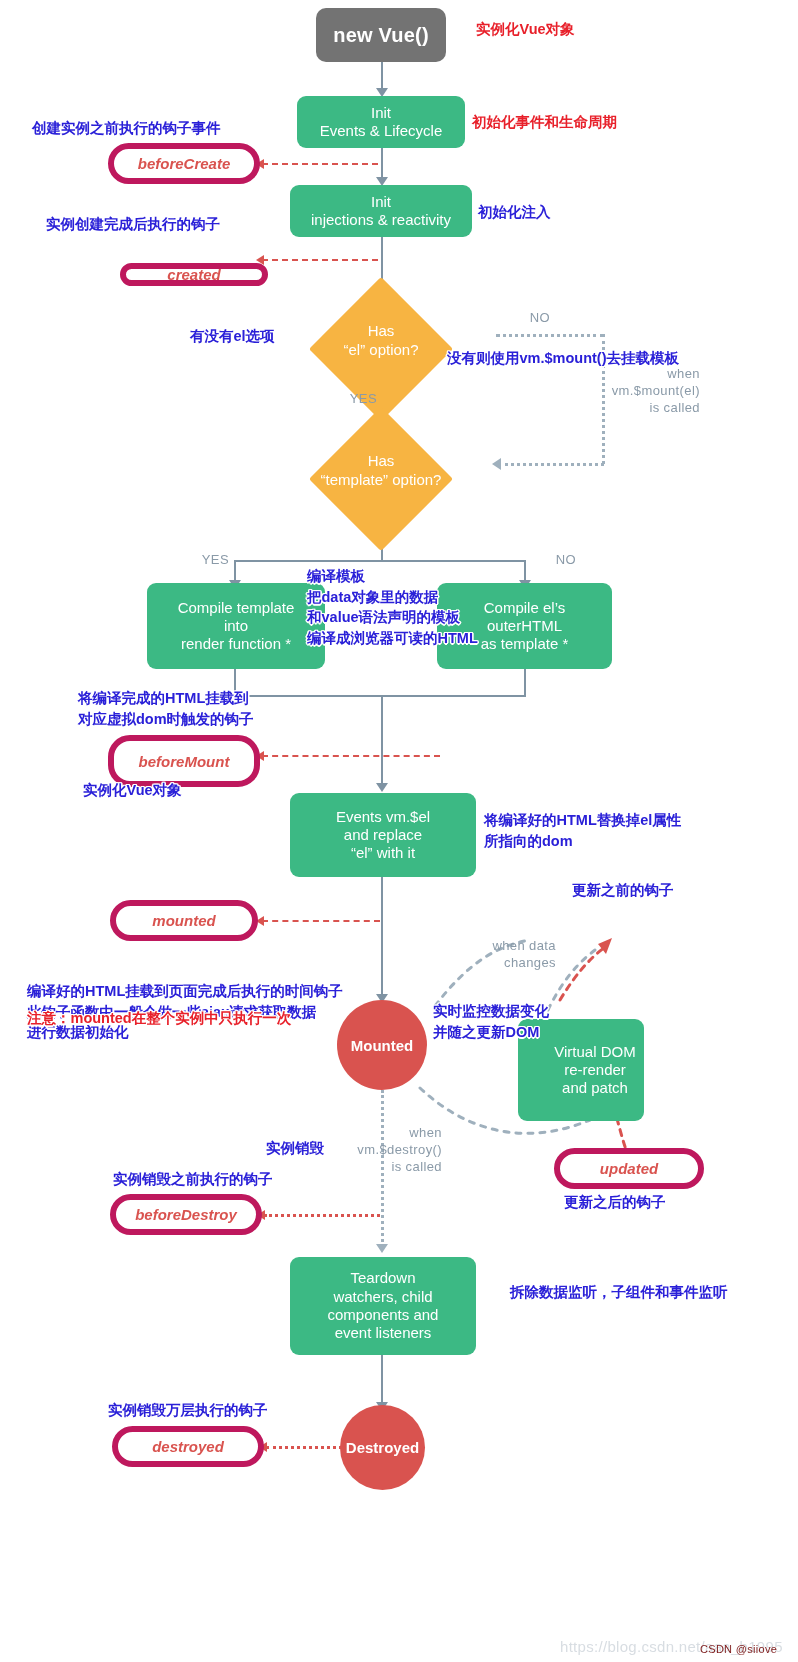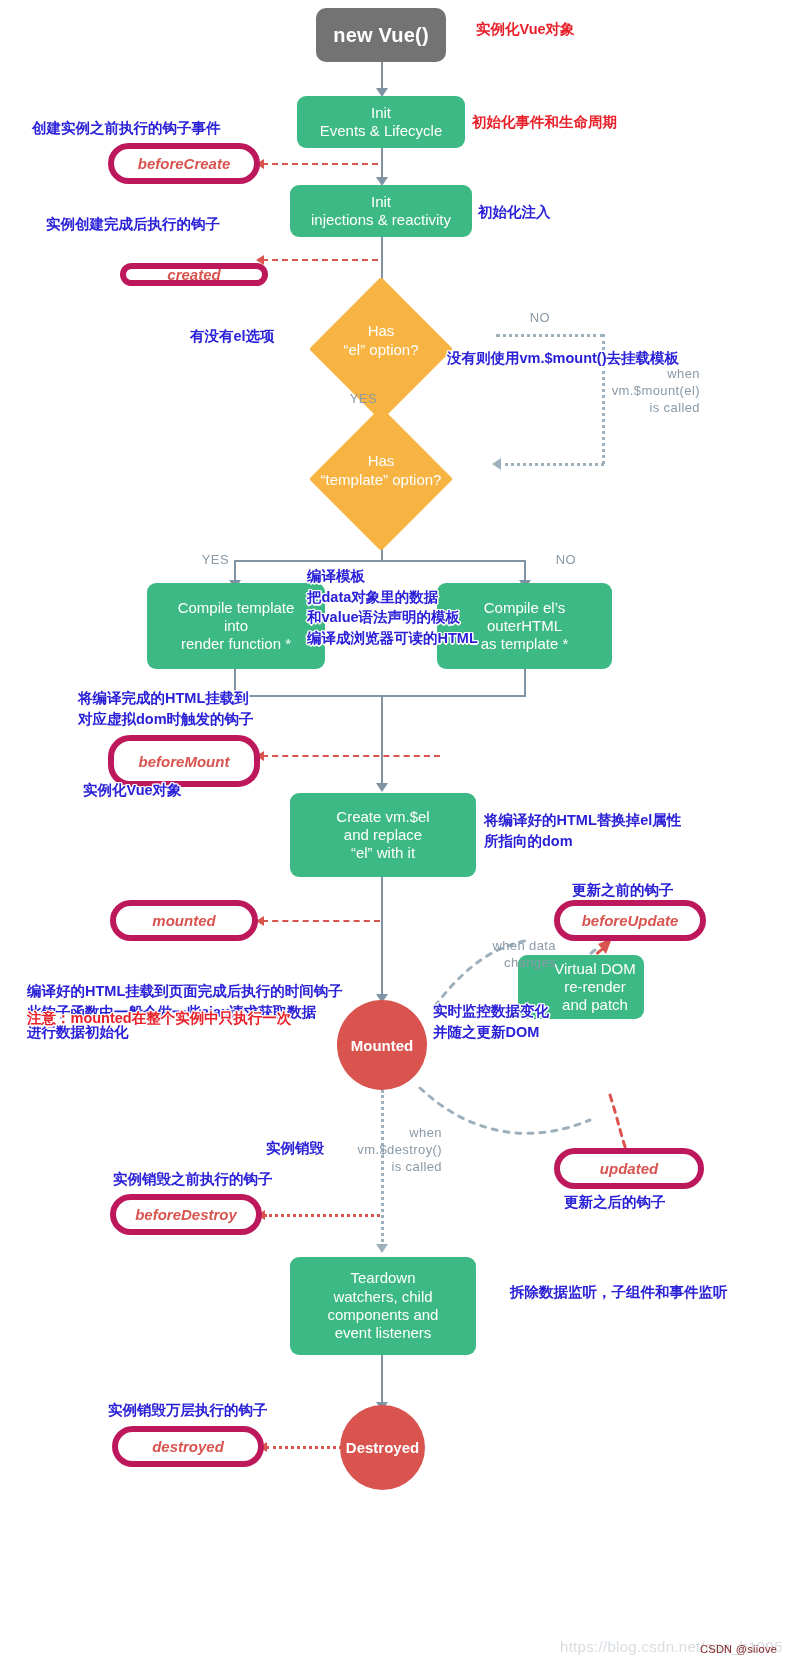--- a/index.html
+++ b/index.html
@@ -269,7 +269,7 @@
 outerHTML
 as template *</div>
 
-  <div class="node green-node" style="left:290px;top:793px;width:186px;height:84px;">Create vm.$el
+  <div class="node green-node" style="left:290px;top:793px;width:186px;height:84px;">Events vm.$el
 and replace
 “el” with it</div>
 

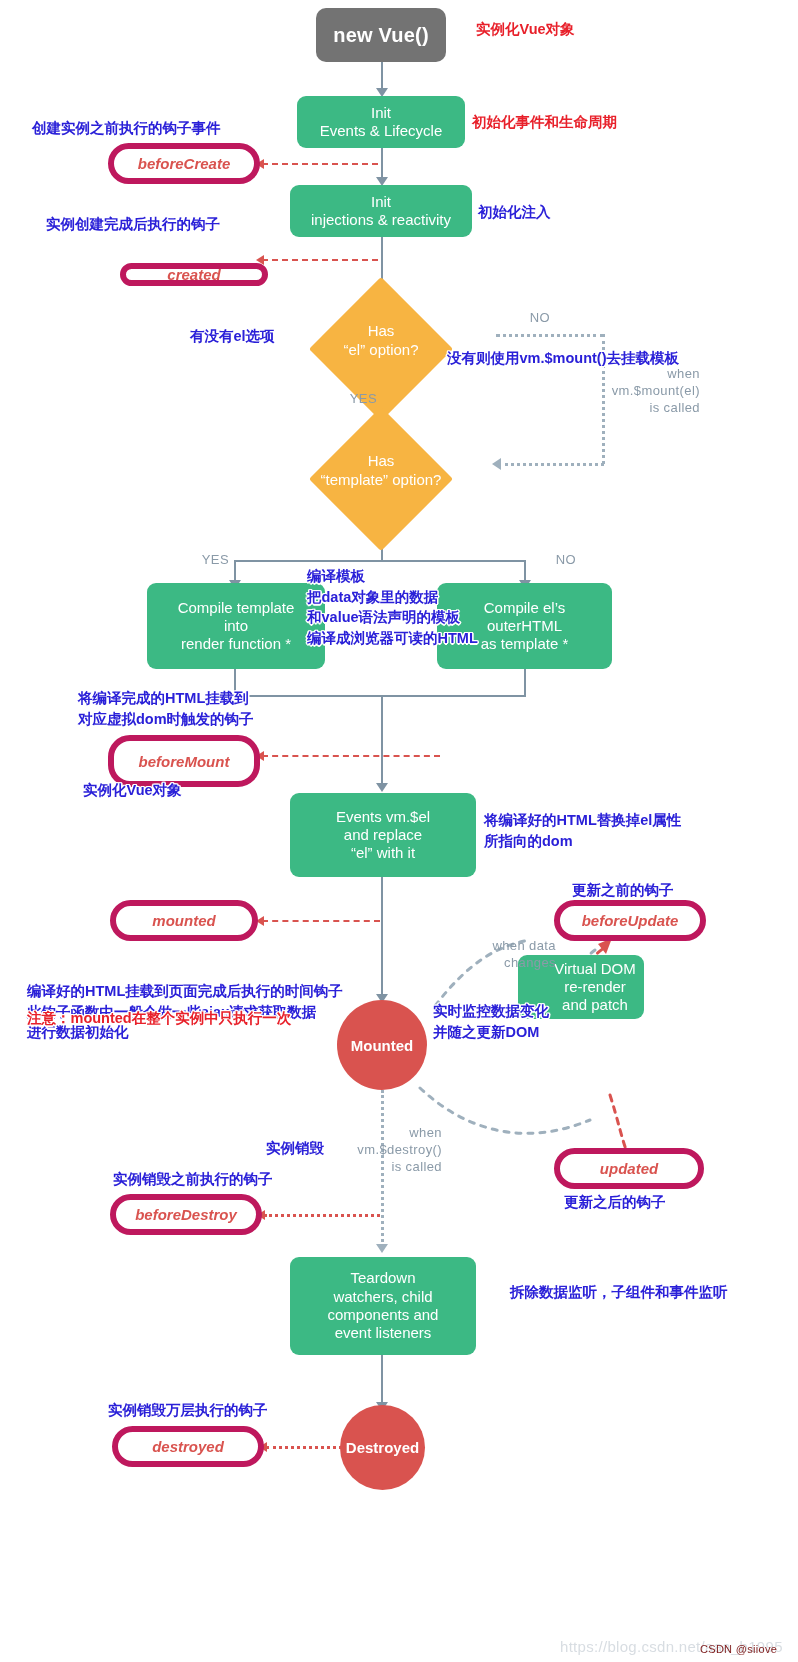--- a/index.html
+++ b/index.html
@@ -290,7 +290,6 @@
   <div class="hook" style="left:120px;top:239px;width:148px;height:23px;margin-top:24px;">created</div>
   <div class="hook" style="left:108px;top:735px;width:152px;height:52px;">beforeMount</div>
   <div class="hook" style="left:110px;top:900px;width:148px;height:41px;">mounted</div>
-  <div class="hook" style="left:554px;top:900px;width:152px;height:41px;">beforeUpdate</div>
   <div class="hook" style="left:554px;top:1148px;width:150px;height:41px;">updated</div>
   <div class="hook" style="left:110px;top:1194px;width:152px;height:41px;">beforeDestroy</div>
   <div class="hook" style="left:112px;top:1426px;width:152px;height:41px;">destroyed</div>

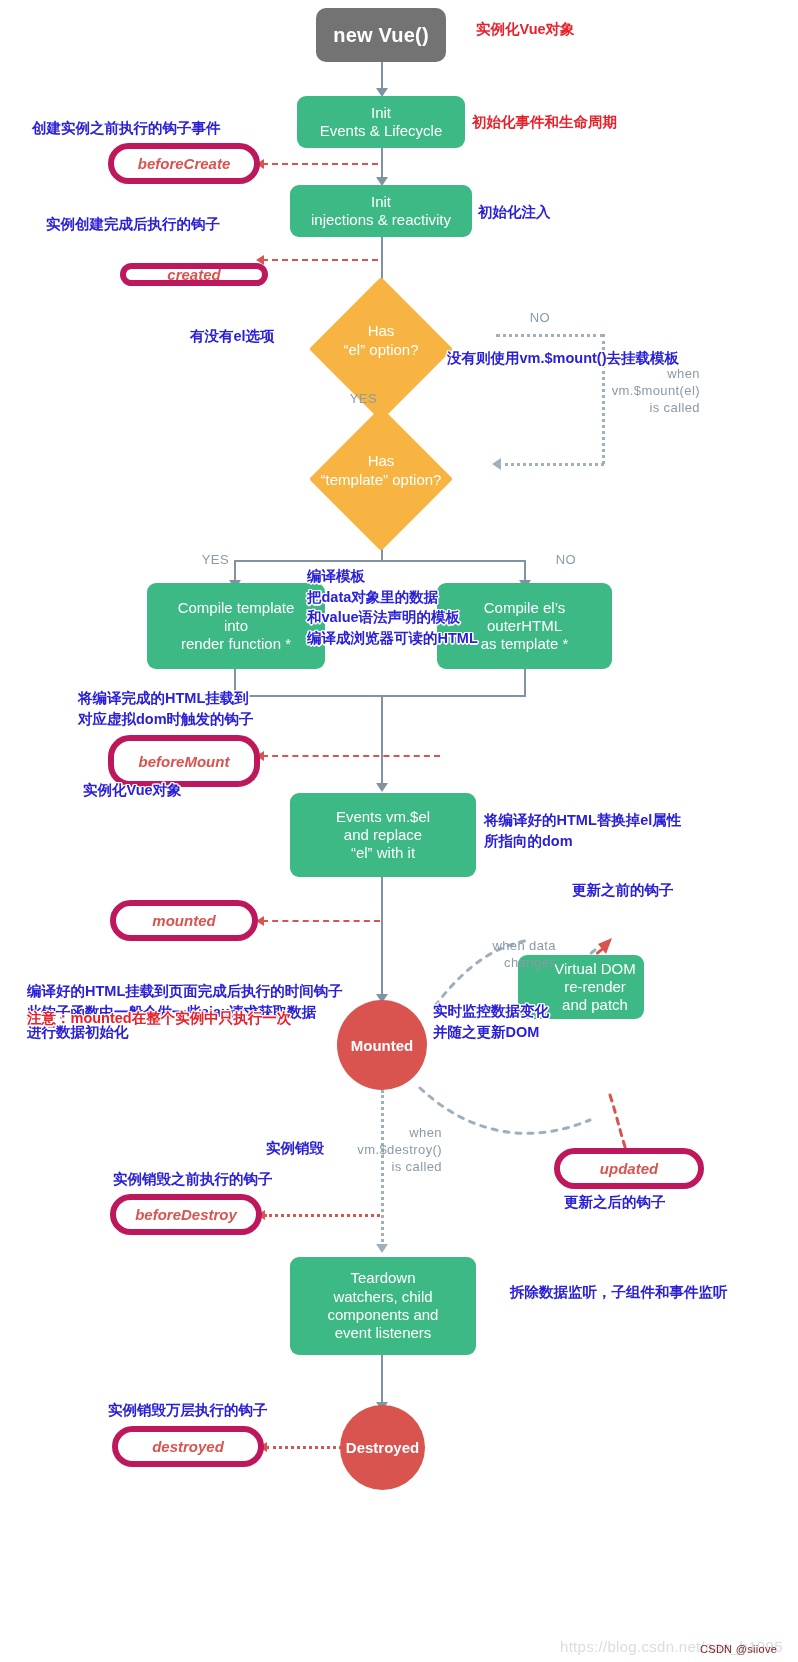--- a/index.html
+++ b/index.html
@@ -275,7 +275,7 @@
 
   <div class="circle-node" style="left:337px;top:1000px;width:90px;height:90px;">Mounted</div>
 
-  <div class="node green-node" style="left:518px;top:955px;width:126px;height:64px;padding-left:28px;">Virtual DOM
+  <div class="node green-node" style="left:518px;top:1019px;width:126px;height:102px;padding-left:28px;">Virtual DOM
 re-render
 and patch</div>
 

